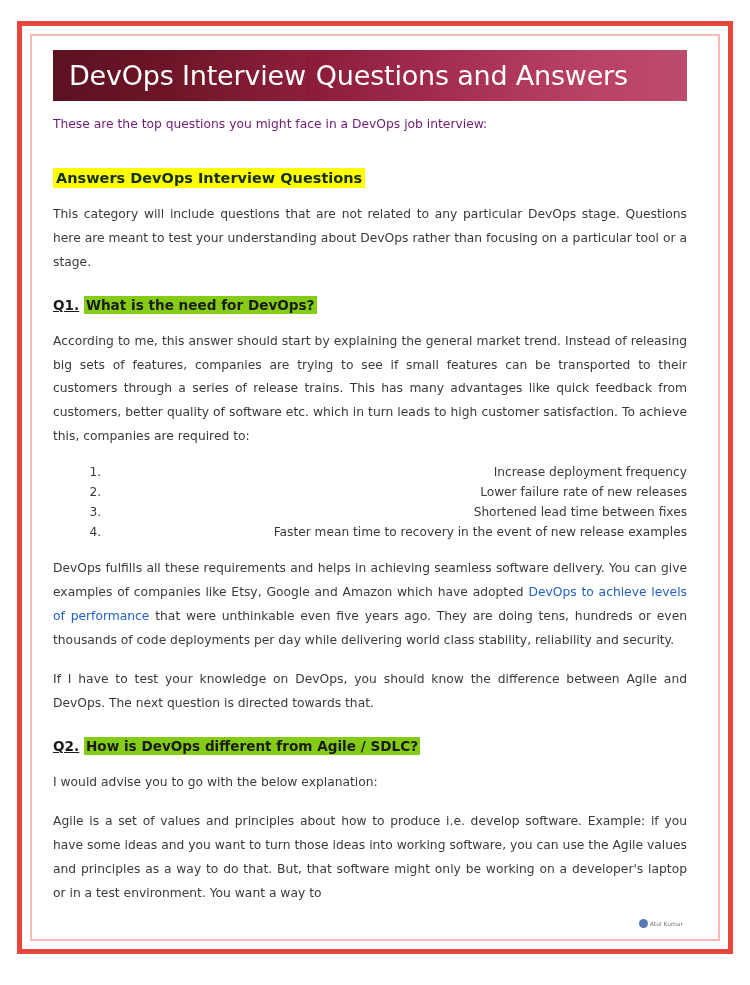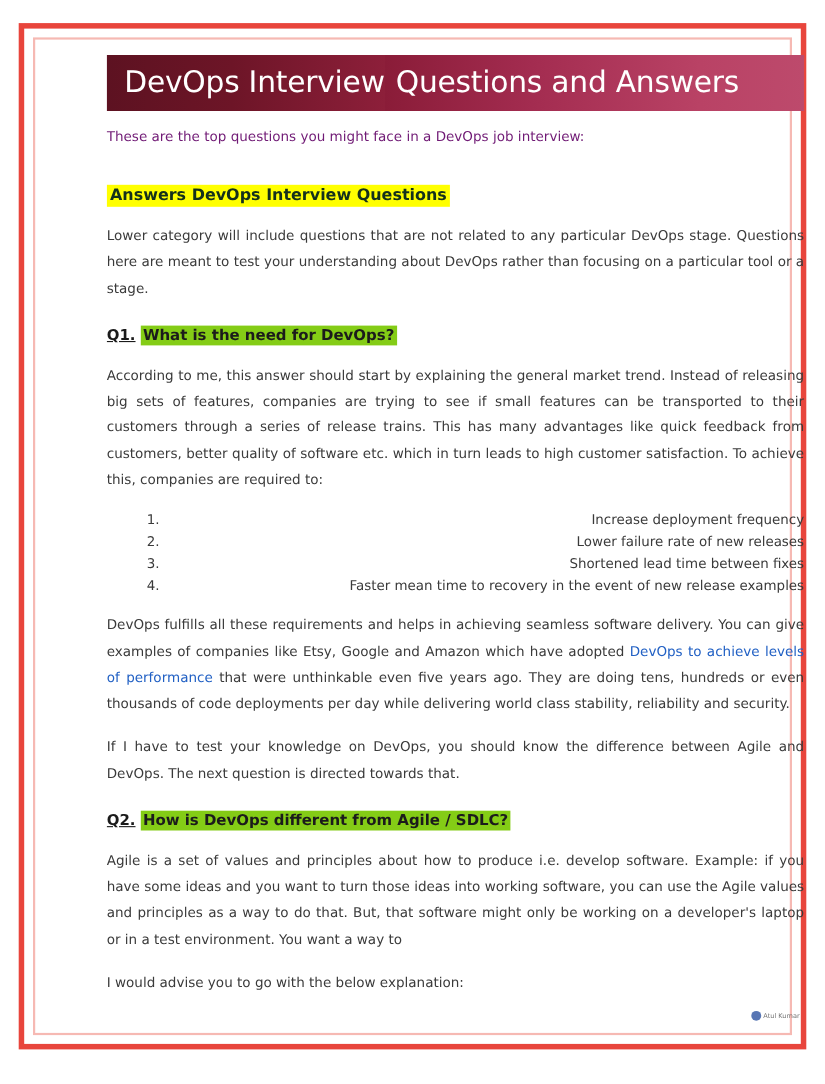--- a/index.html
+++ b/index.html
@@ -44,7 +44,6 @@
     width: 634px;
     height: 880px;
     overflow: hidden;
-    margin-left: 44px;
   }
 
   

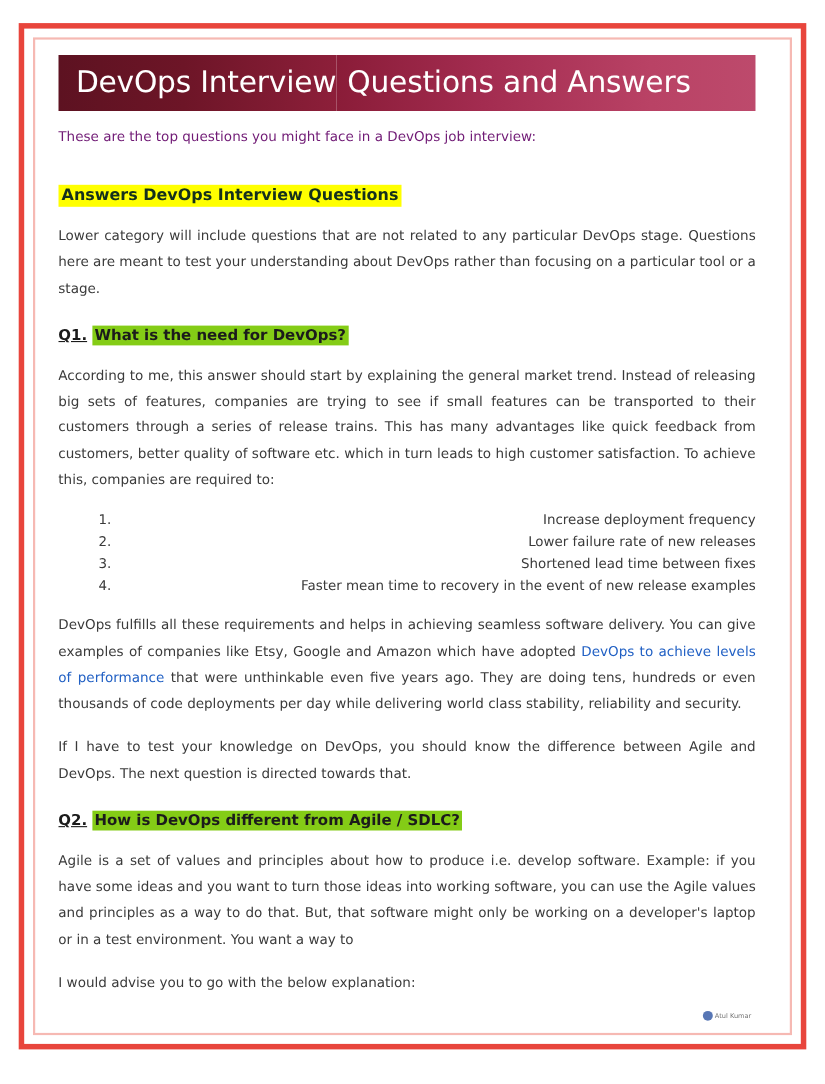--- a/index.html
+++ b/index.html
@@ -184,7 +184,7 @@
         <span class="section-heading">Answers DevOps Interview Questions</span>
       </div>
 
-      <p class="body">Lower category will include questions that are not related to any particular DevOps stage. Questions here are meant to test your understanding about DevOps rather than focusing on a particular tool or a stage.</p>
+      <p class="body">This category will include questions that are not related to any particular DevOps stage. Questions here are meant to test your understanding about DevOps rather than focusing on a particular tool or a stage.</p>
 
       <div class="q-heading">
         <span class="q-num">Q1.</span>

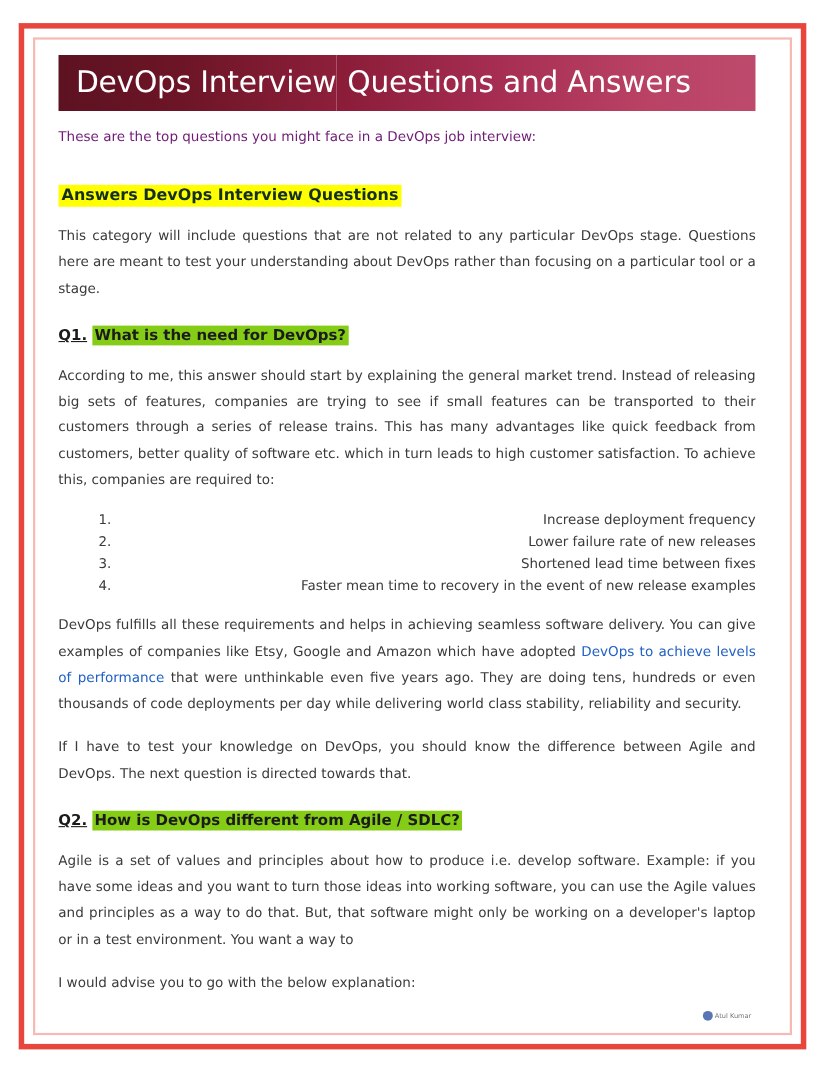--- a/index.html
+++ b/index.html
@@ -209,9 +209,9 @@
         <span class="q-text">How is DevOps different from Agile / SDLC?</span>
       </div>
 
+      <p class="body">I would advise you to go with the below explanation:</p>
+
       <p class="body">Agile is a set of values and principles about how to produce i.e. develop software. Example: if you have some ideas and you want to turn those ideas into working software, you can use the Agile values and principles as a way to do that. But, that software might only be working on a developer's laptop or in a test environment. You want a way to</p>
-
-      <p class="body">I would advise you to go with the below explanation:</p>
 
       <div class="watermark">
         <span class="watermark-dot"></span>

